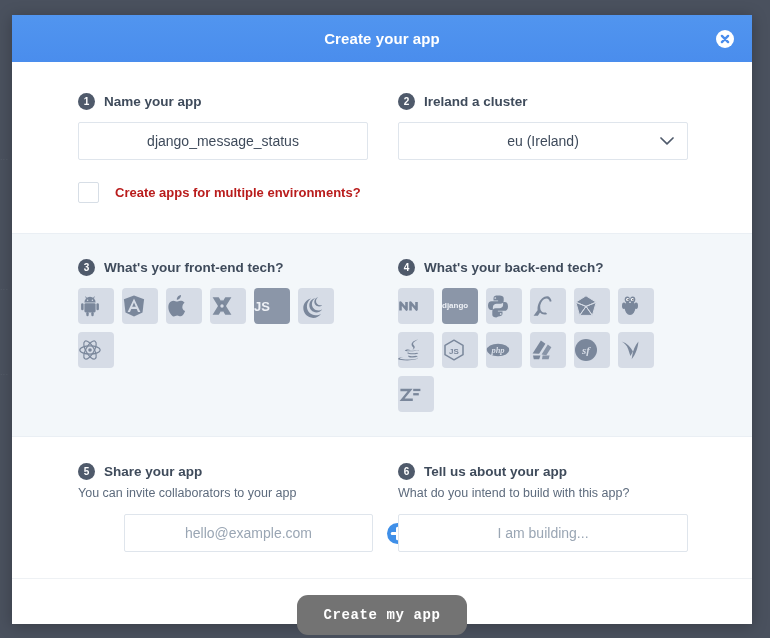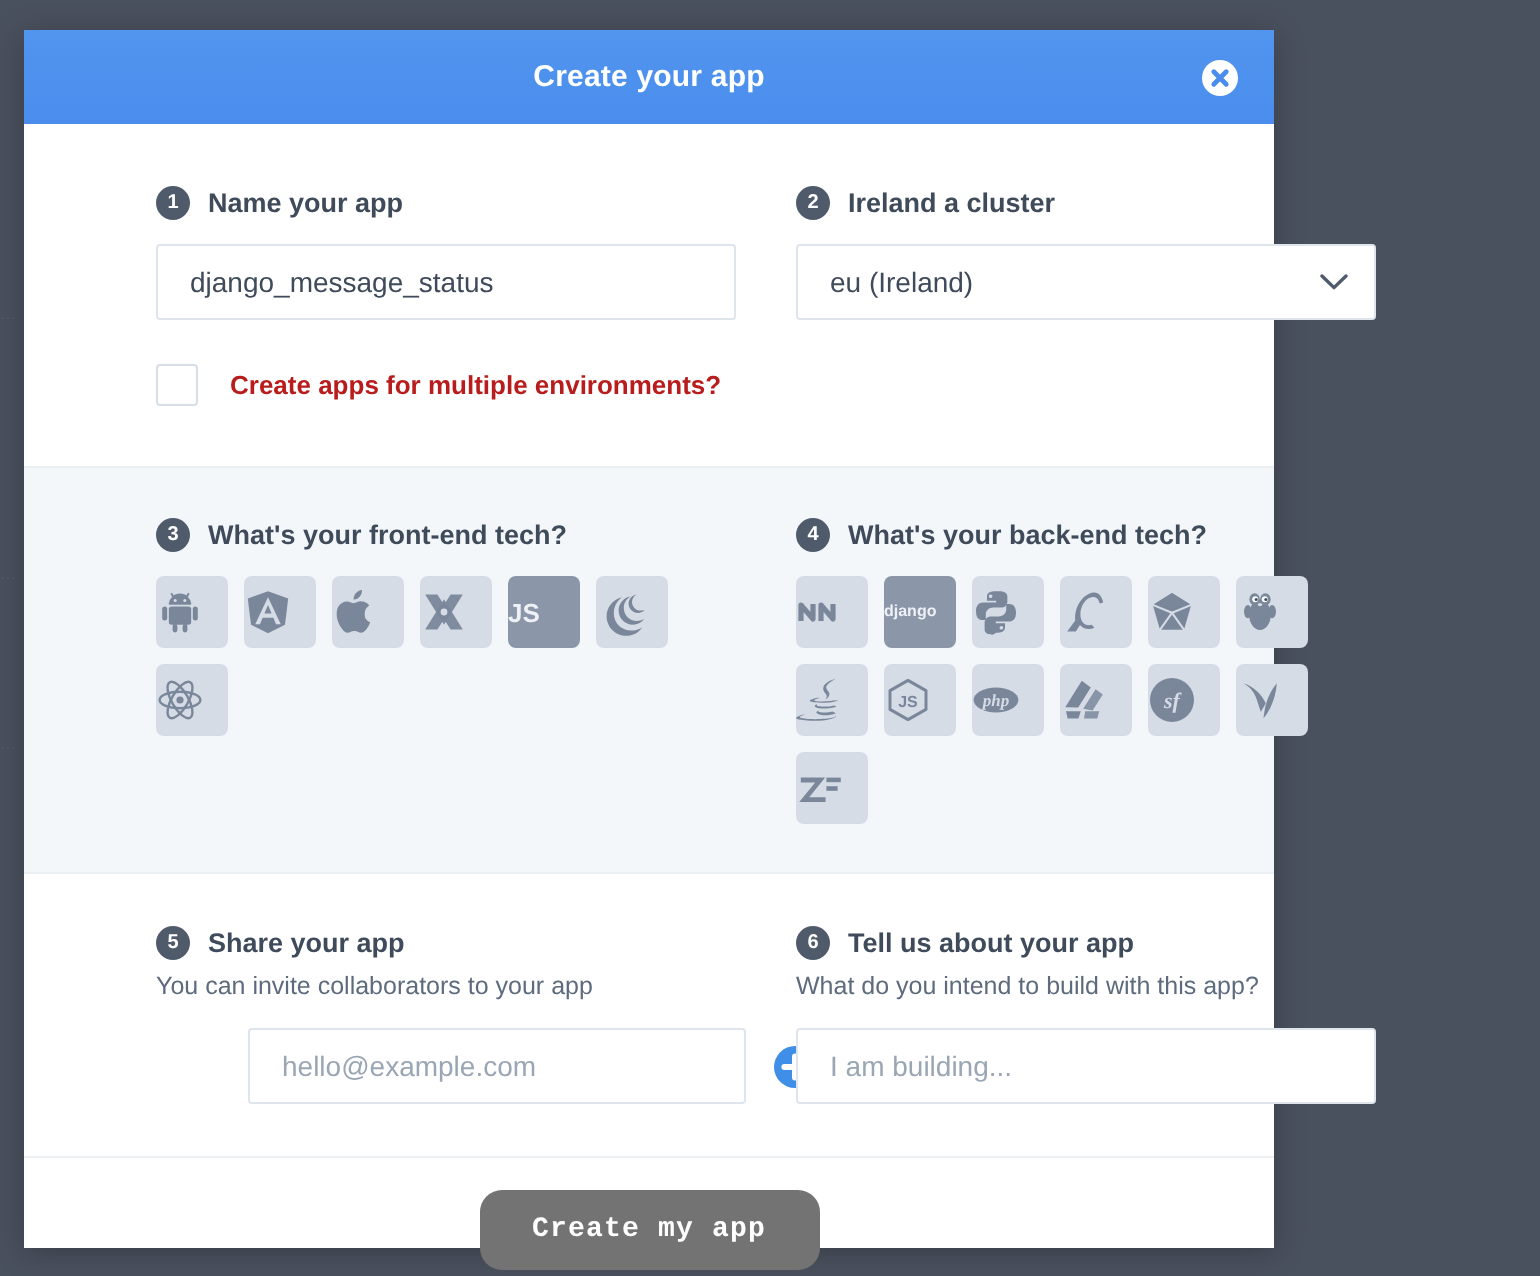--- a/index.html
+++ b/index.html
@@ -32,7 +32,7 @@
   .modal {
     position: absolute;
     left: 12px; top: 15px;
-    width: 625px;
+    width: 740px;
     height: 609px;
     background: #ffffff;
     box-shadow: 0 2px 14px rgba(0,0,0,.25);

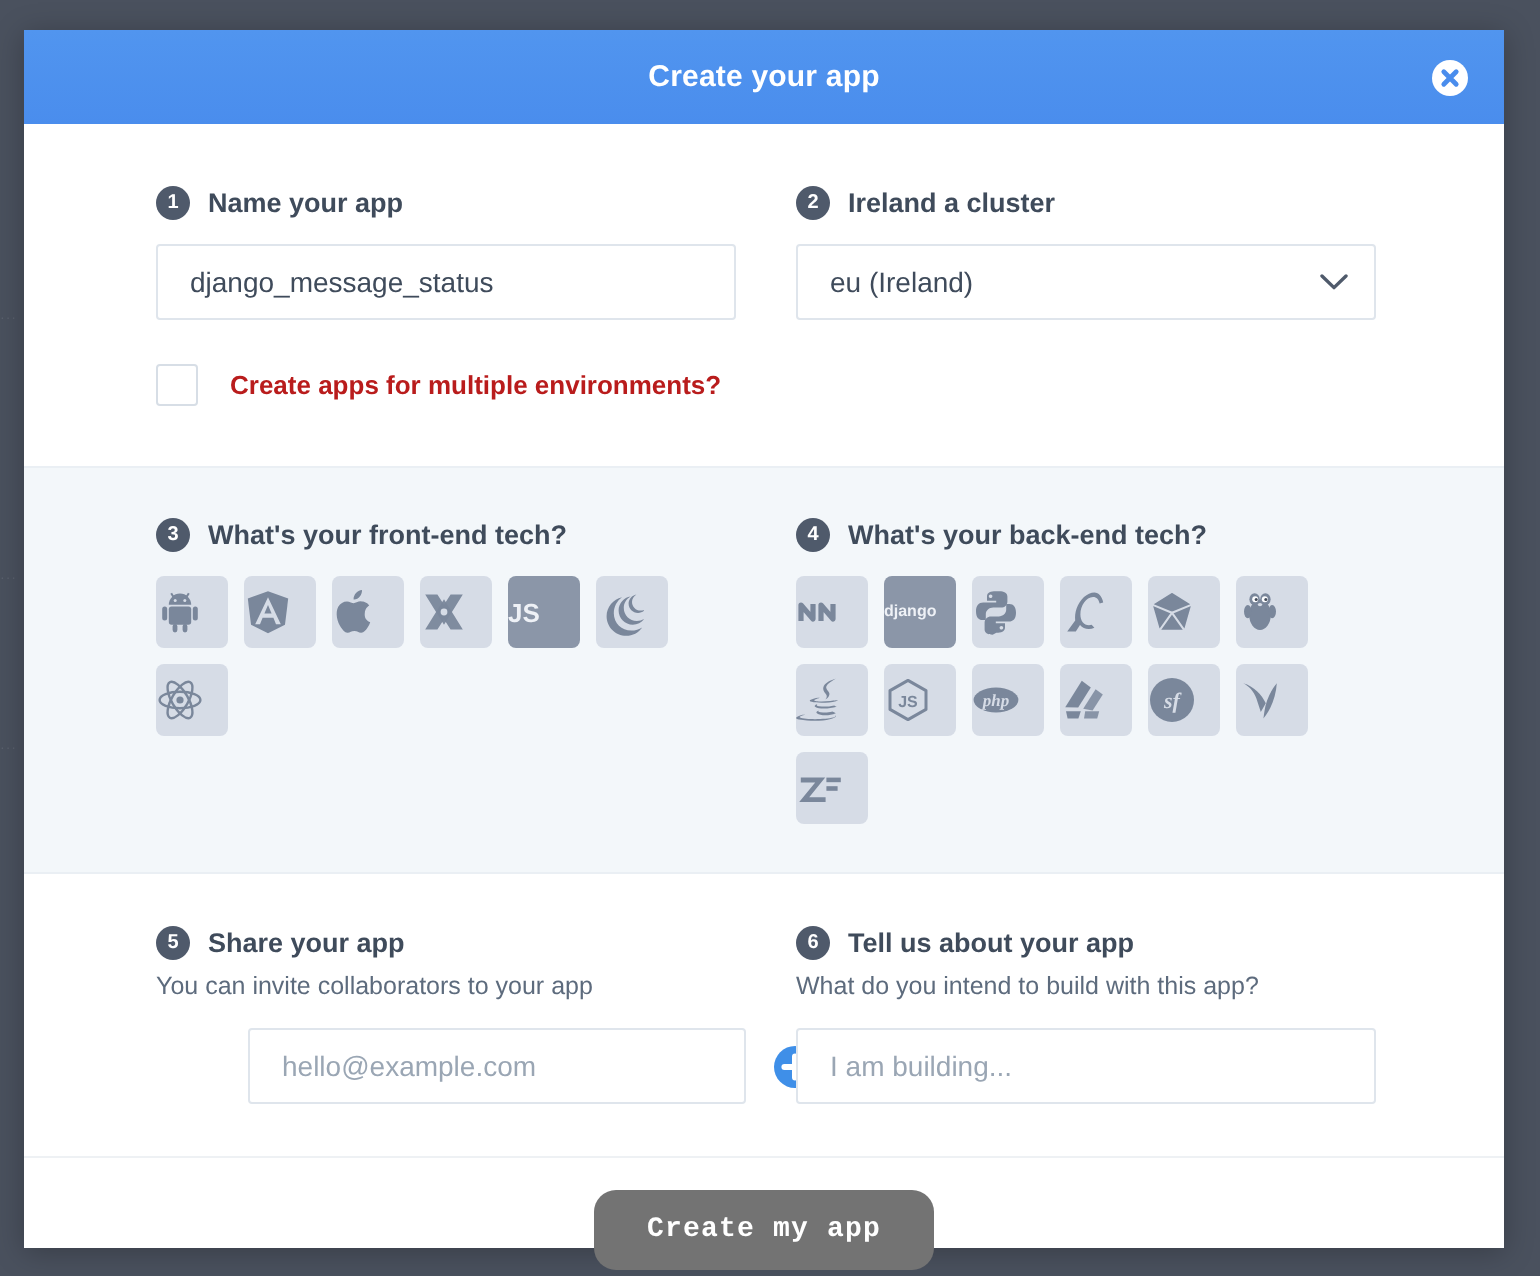--- a/index.html
+++ b/index.html
@@ -123,6 +123,7 @@
     color: #3f4b5b;
     font-family: "Liberation Sans", sans-serif;
     outline: none;
+    text-align: center;
   }
   .field::placeholder { color: #9aa6b4; }
 

